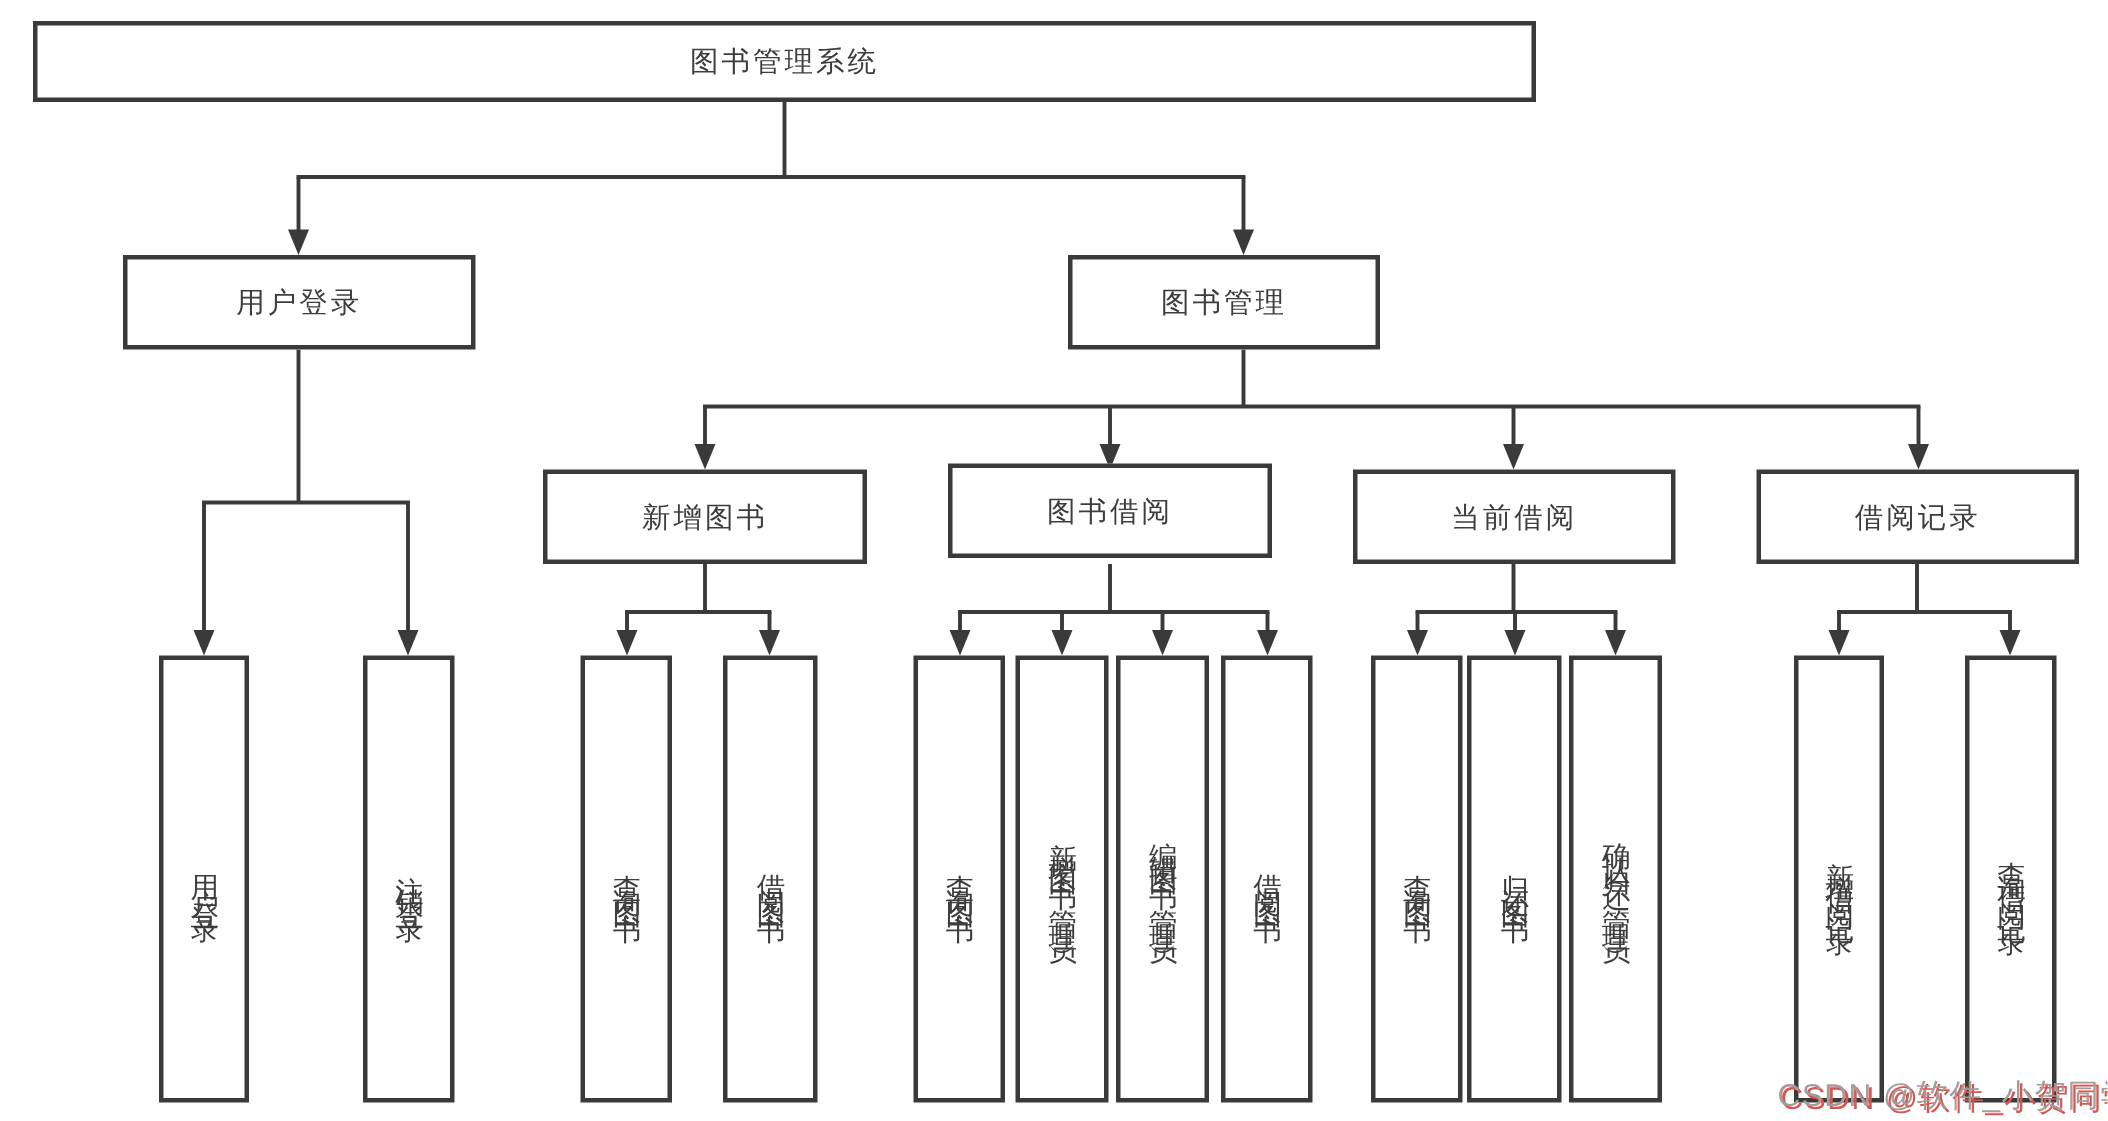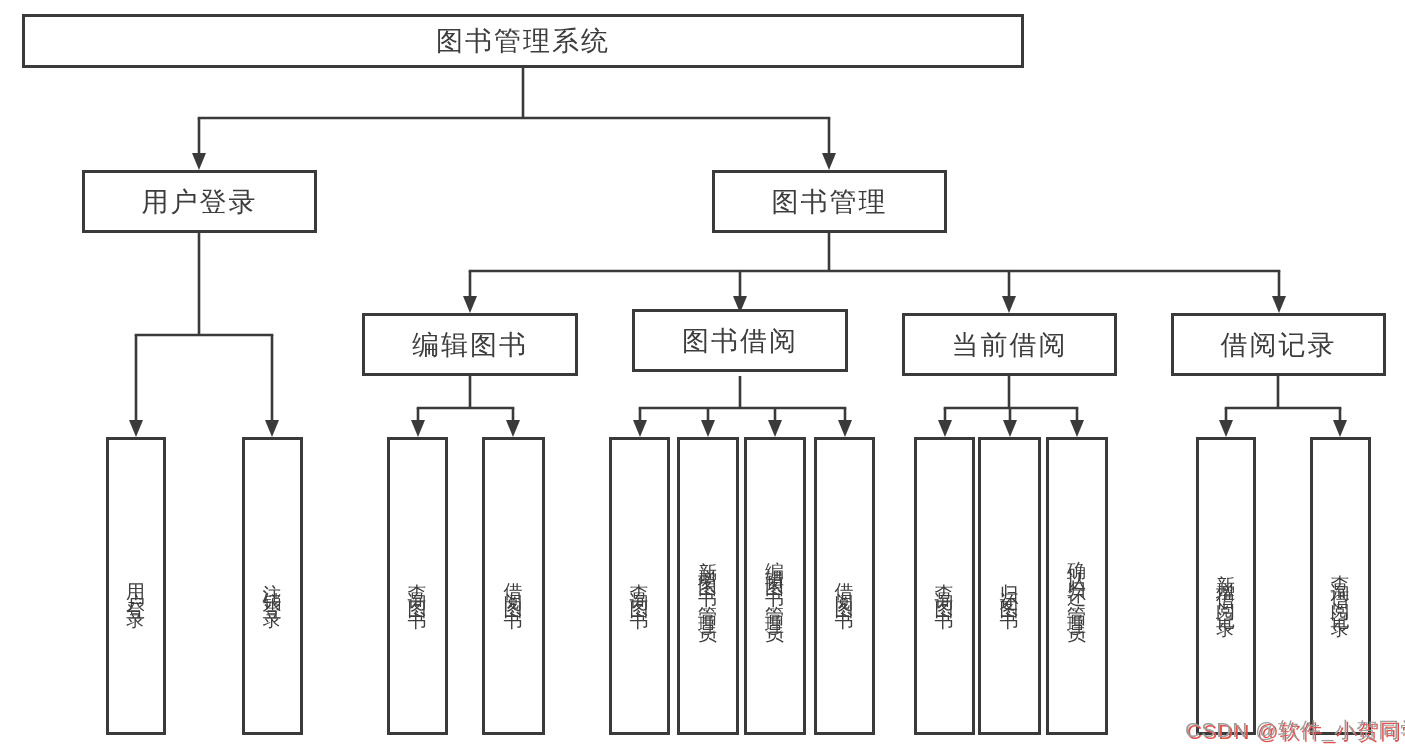--- a/index.html
+++ b/index.html
@@ -26,7 +26,7 @@
     display:flex;align-items:center;justify-content:center;
     color:var(--text);
   }
-  .node.h{font-size:27px;letter-spacing:2px;white-space:nowrap;}
+  .node.h{font-size:19px;letter-spacing:2px;white-space:nowrap;}
   .node.v span{
     writing-mode:vertical-rl;
     text-orientation:mixed;

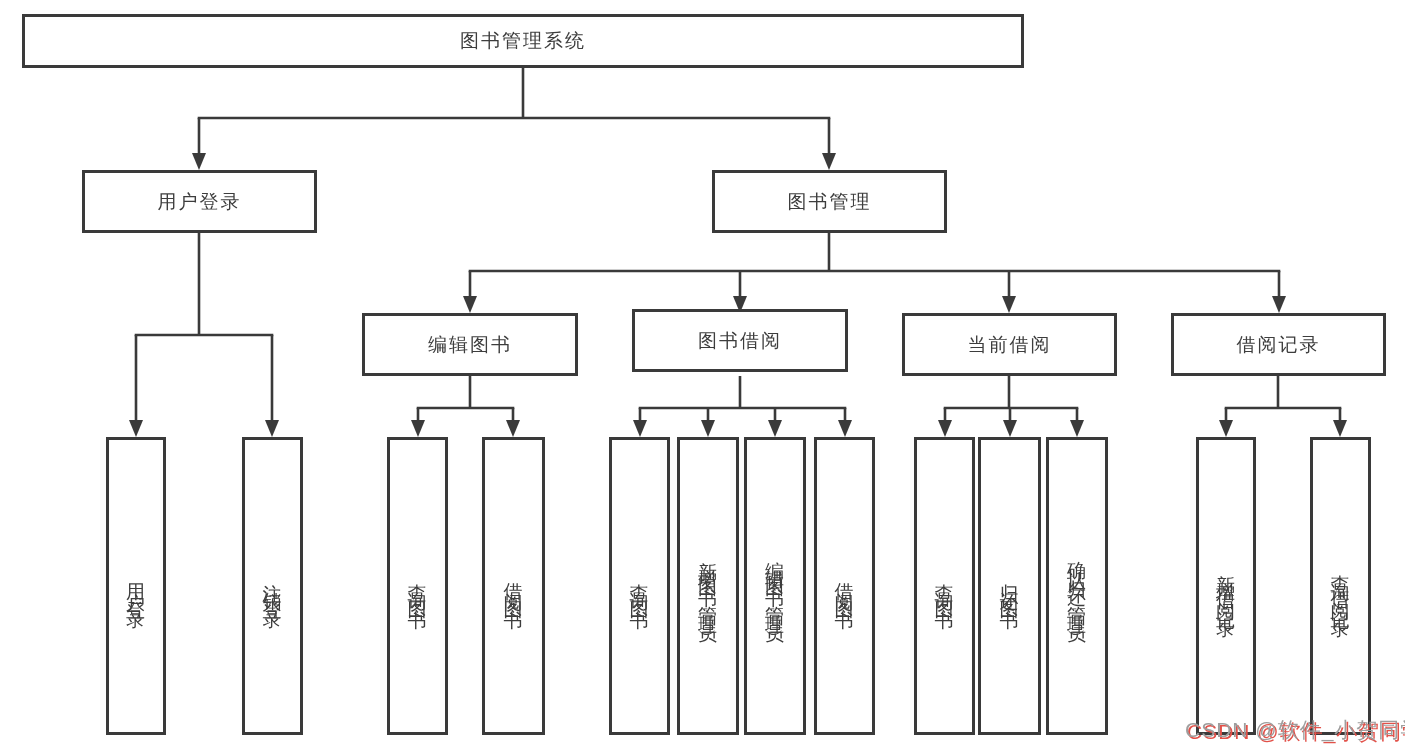--- a/index.html
+++ b/index.html
@@ -119,7 +119,7 @@
   <div class="node h" style="left:82px;top:170px;width:235px;height:63px;">
     <span>用户登录</span>
   </div>
-  <div class="node h" style="left:712px;top:170px;width:235px;height:63px;">
+  <div class="node h" style="left:712px;top:170px;width:208px;height:63px;">
     <span>图书管理</span>
   </div>
 

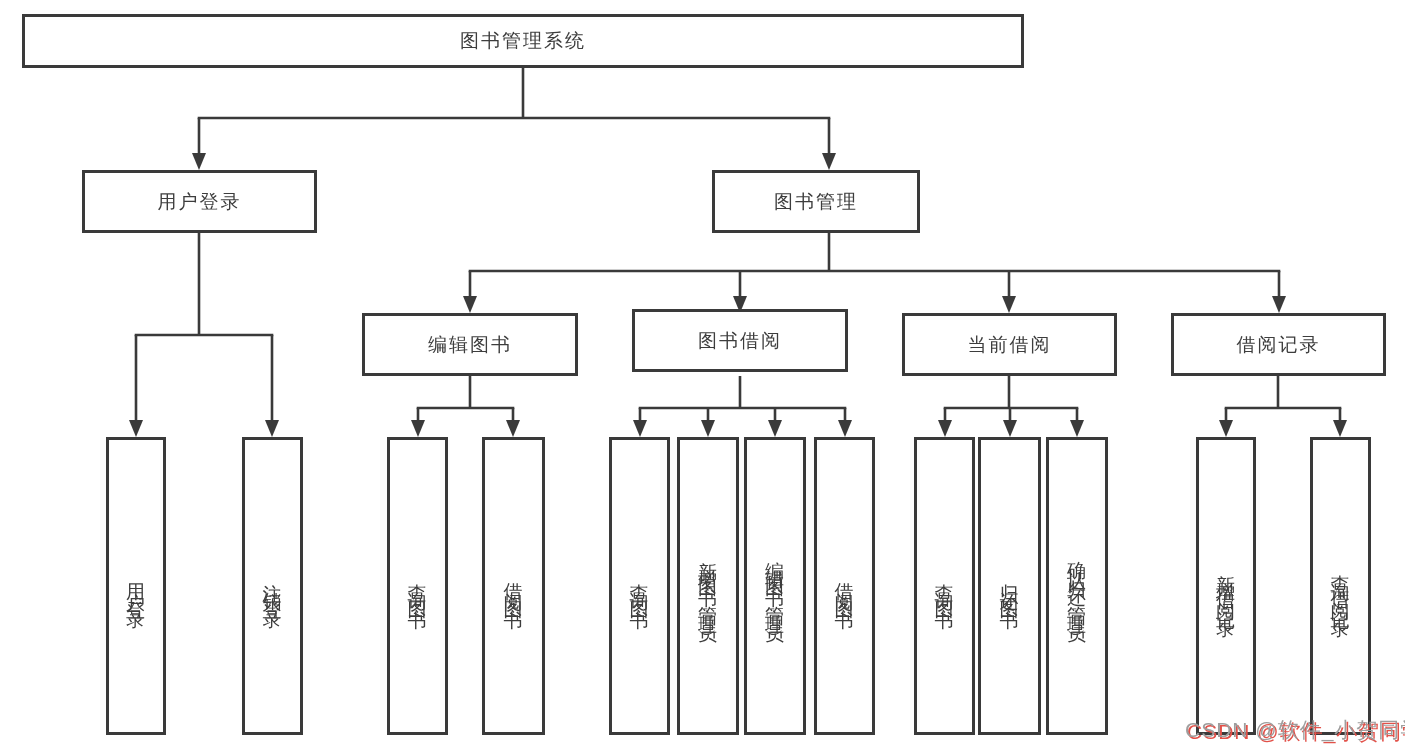--- a/index.html
+++ b/index.html
@@ -124,7 +124,7 @@
   </div>
 
   <div class="node h" style="left:362px;top:313px;width:216px;height:63px;">
-    <span>编辑图书</span>
+    <span>新增图书</span>
   </div>
   <div class="node h" style="left:632px;top:309px;width:216px;height:63px;">
     <span>图书借阅</span>

